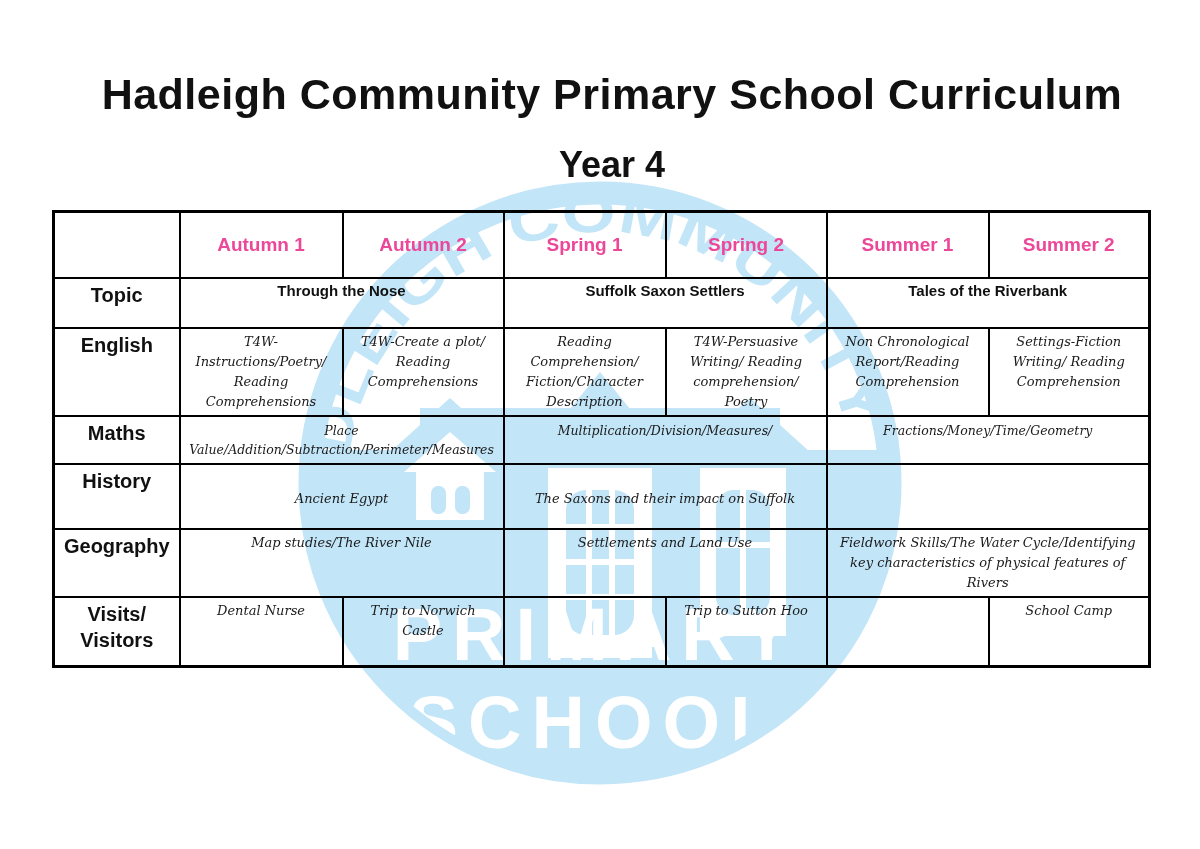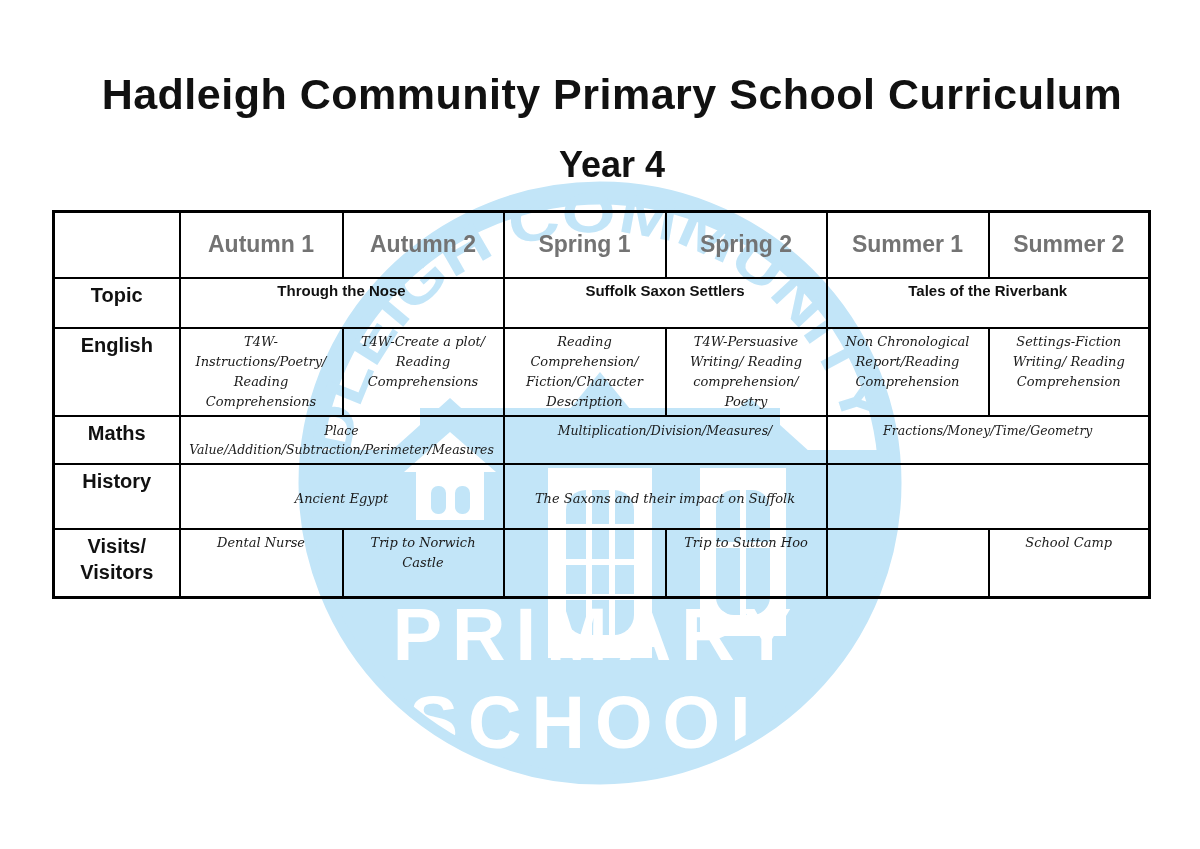--- a/index.html
+++ b/index.html
@@ -61,7 +61,7 @@
   tr.r-visits   { height: 69px; }
 
   th.col-head {
-    font-size: 23px; font-weight: 700; color: #737373;
+    font-size: 19px; font-weight: 700; color: #ec4899;
     text-align: center; vertical-align: middle;
     padding-bottom: 16px;
   }

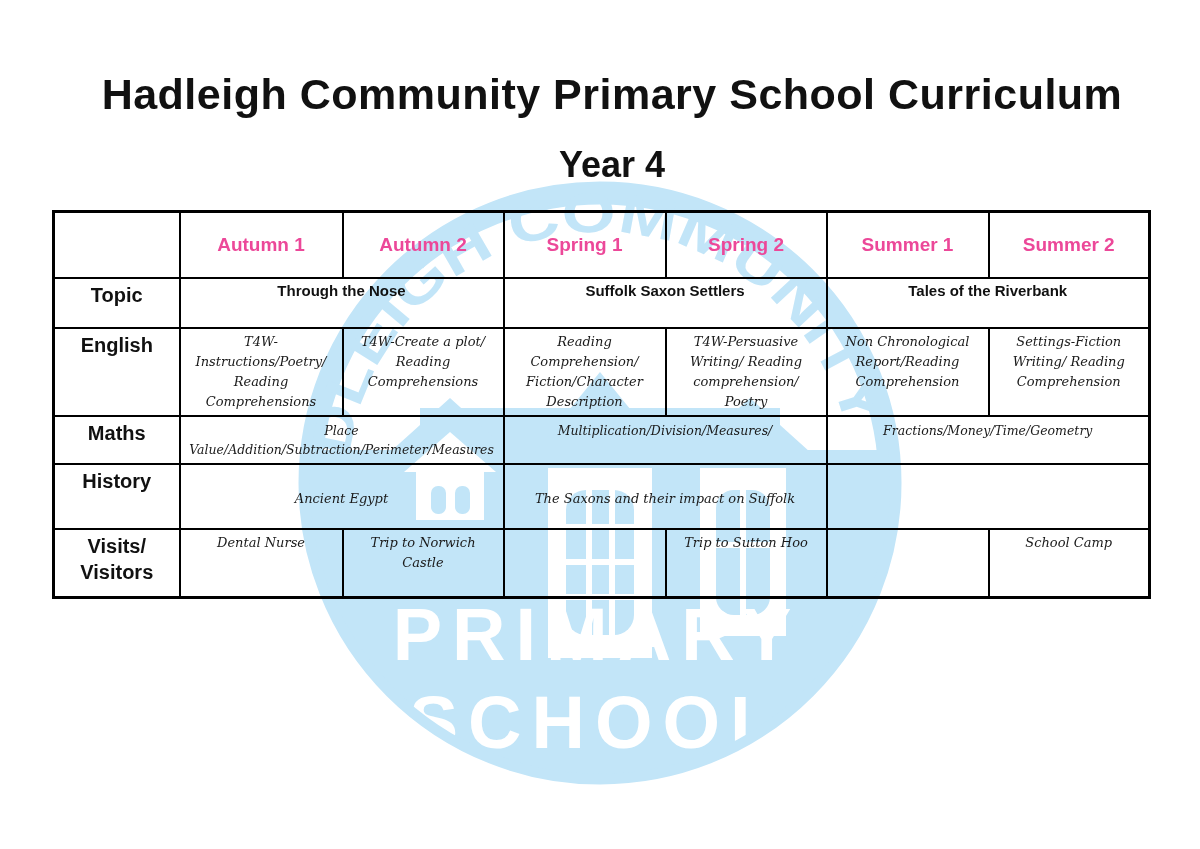--- a/index.html
+++ b/index.html
@@ -204,6 +204,12 @@
       <td class="hand blue-cell" colspan="2"></td>
     </tr>
 
+    <tr class="r-geography">
+      <td class="row-label">Geography</td>
+      <td class="hand" colspan="2">Map studies/The River Nile</td>
+      <td class="hand" colspan="2">Settlements and Land Use</td>
+      <td class="hand" colspan="2">Fieldwork Skills/The Water Cycle/Identifying key characteristics of physical features of Rivers</td>
+    </tr>
 
     <tr class="r-visits">
       <td class="row-label">Visits/

